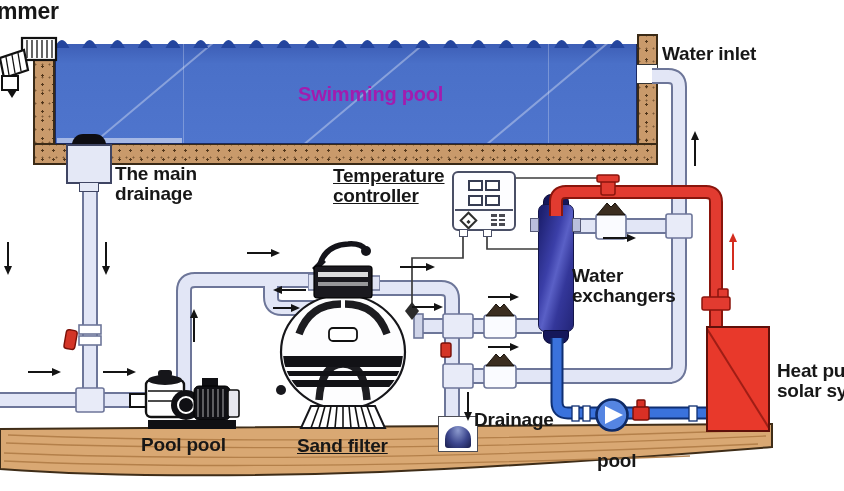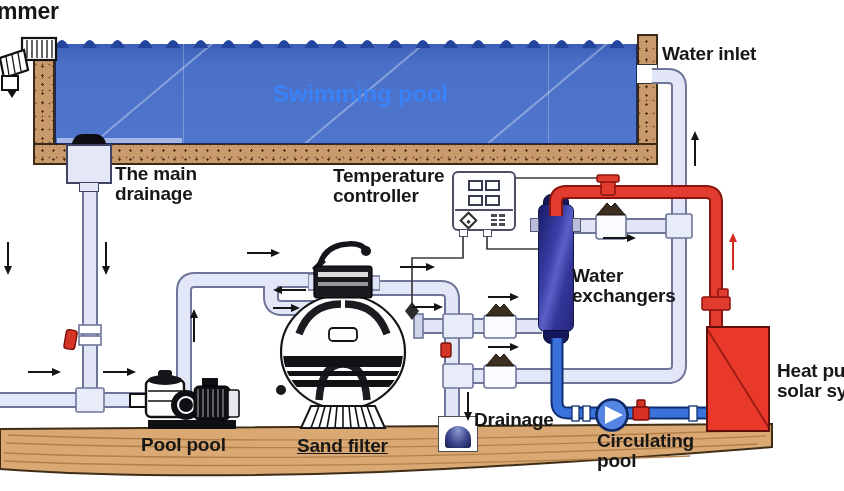--- a/index.html
+++ b/index.html
@@ -329,7 +329,7 @@
   <div class="arr v up redc" style="left:732px;top:242px;height:28px;"></div>
 
   <div class="lbl" style="left:-37px;top:1px;font-size:23px;">Skimmer</div>
-  <div class="lbl" style="left:273px;top:84px;font-size:24px;color:#3b82f6;">Swimming pool</div>
+  <div class="lbl" style="left:298px;top:84px;font-size:20px;color:#a21caf;">Swimming pool</div>
   <div class="lbl" style="left:115px;top:164px;">
     <span>The main</span><br>
     <span>drainage</span>

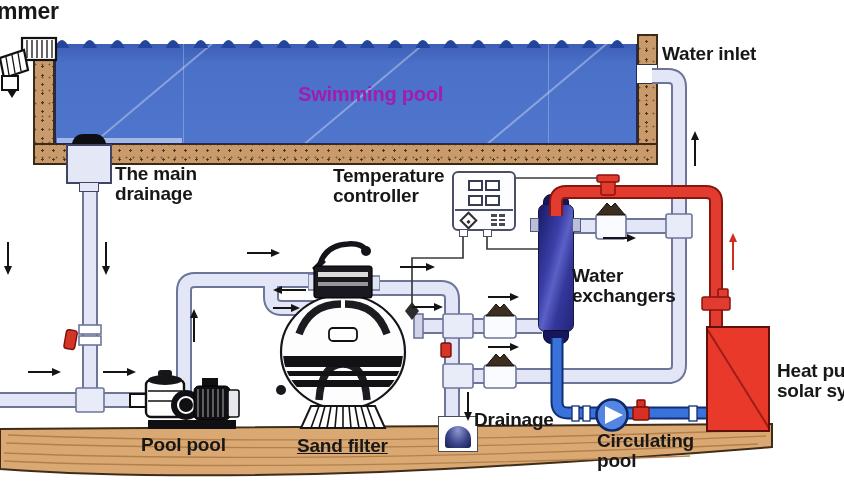--- a/index.html
+++ b/index.html
@@ -335,7 +335,7 @@
     <span>drainage</span>
   </div>
   <div class="lbl" style="left:662px;top:44px;">Water inlet</div>
-  <div class="lbl" style="left:333px;top:166px;">
+  <div class="lbl" style="left:333px;top:166px;text-decoration:underline;">
     <span>Temperature</span><br>
     <span>controller</span>
   </div>

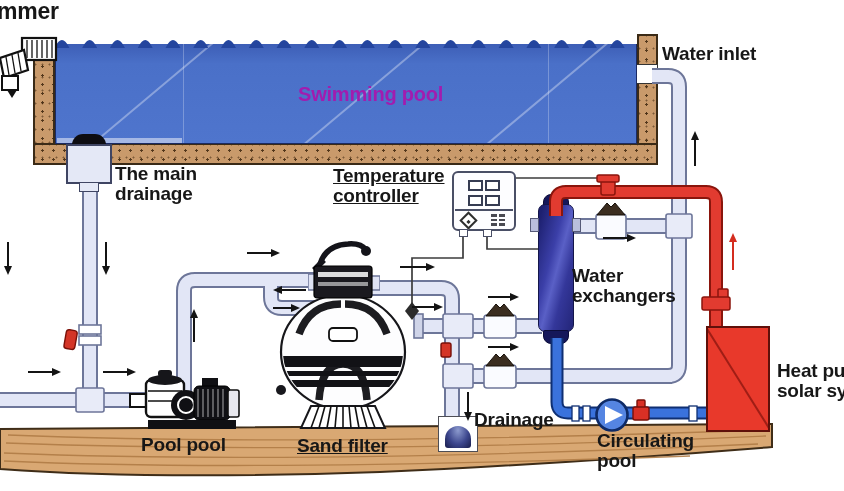--- a/index.html
+++ b/index.html
@@ -347,7 +347,7 @@
   <div class="lbl" style="left:297px;top:436px;text-decoration:underline;">Sand filter</div>
   <div class="lbl" style="left:474px;top:410px;">Drainage</div>
   <div class="lbl" style="left:597px;top:431px;">
-    <span>Circulating</span><br>
+    <br>
     <span>pool</span>
   </div>
   <div class="lbl" style="left:777px;top:361px;">

